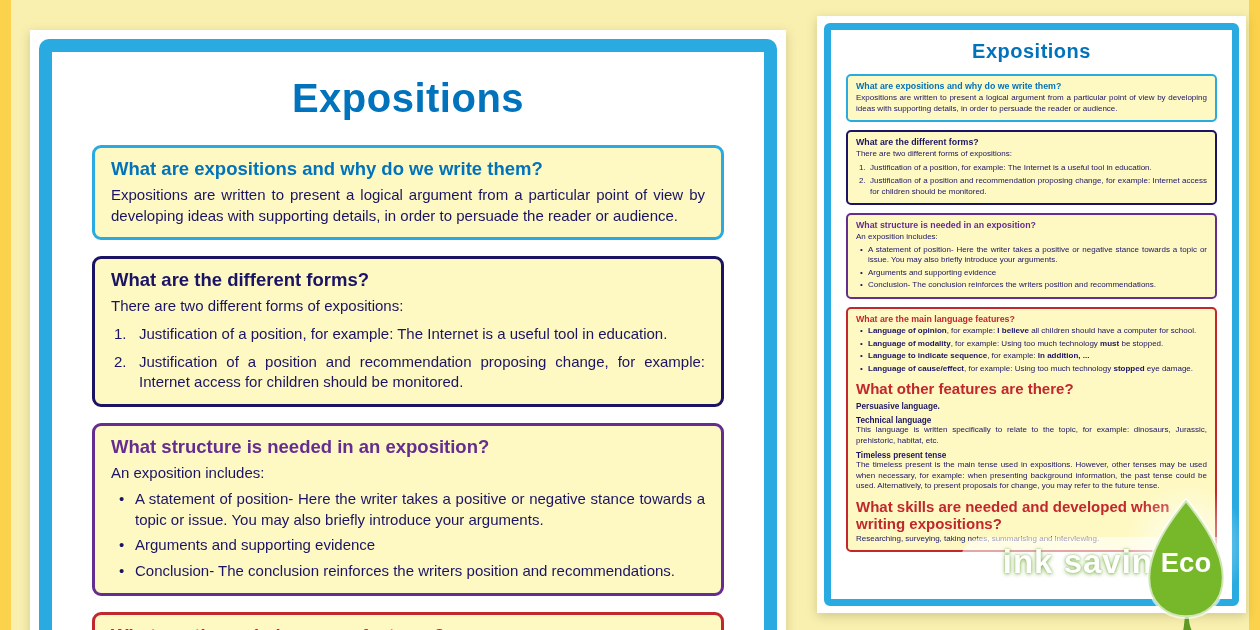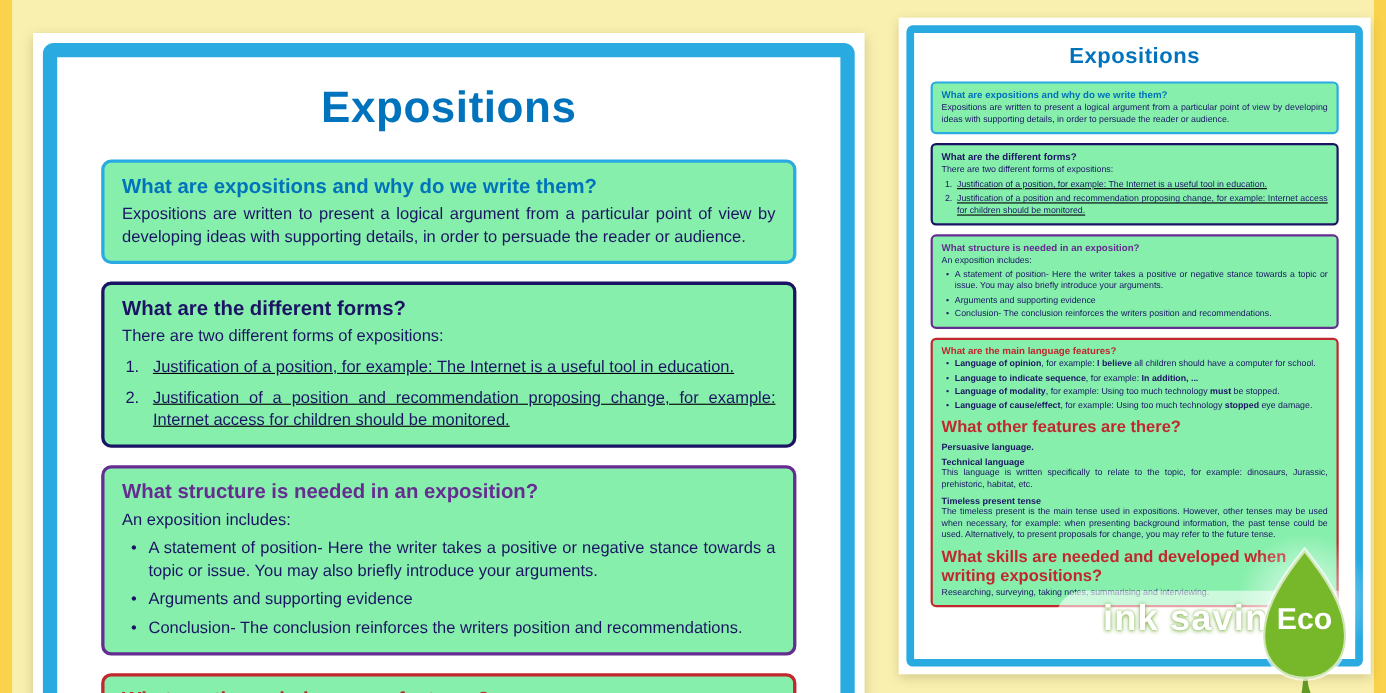--- a/index.html
+++ b/index.html
@@ -29,7 +29,7 @@
   .large .poster-title { font-size:40px; margin:8px 0 24px; }
   .small .poster-title { font-size:20px; margin:2px 0 11px; }
 
-  .box { border-style:solid; background:#86efac; }
+  .box { border-style:solid; background:#fef9c3; }
   .large .box { border-width:3px; border-radius:9px; padding:7px 16px 11px; margin-bottom:16px; }
   .small .box { border-width:2px; border-radius:5px; padding:4px 8px 6px;  margin-bottom:8px; }
 

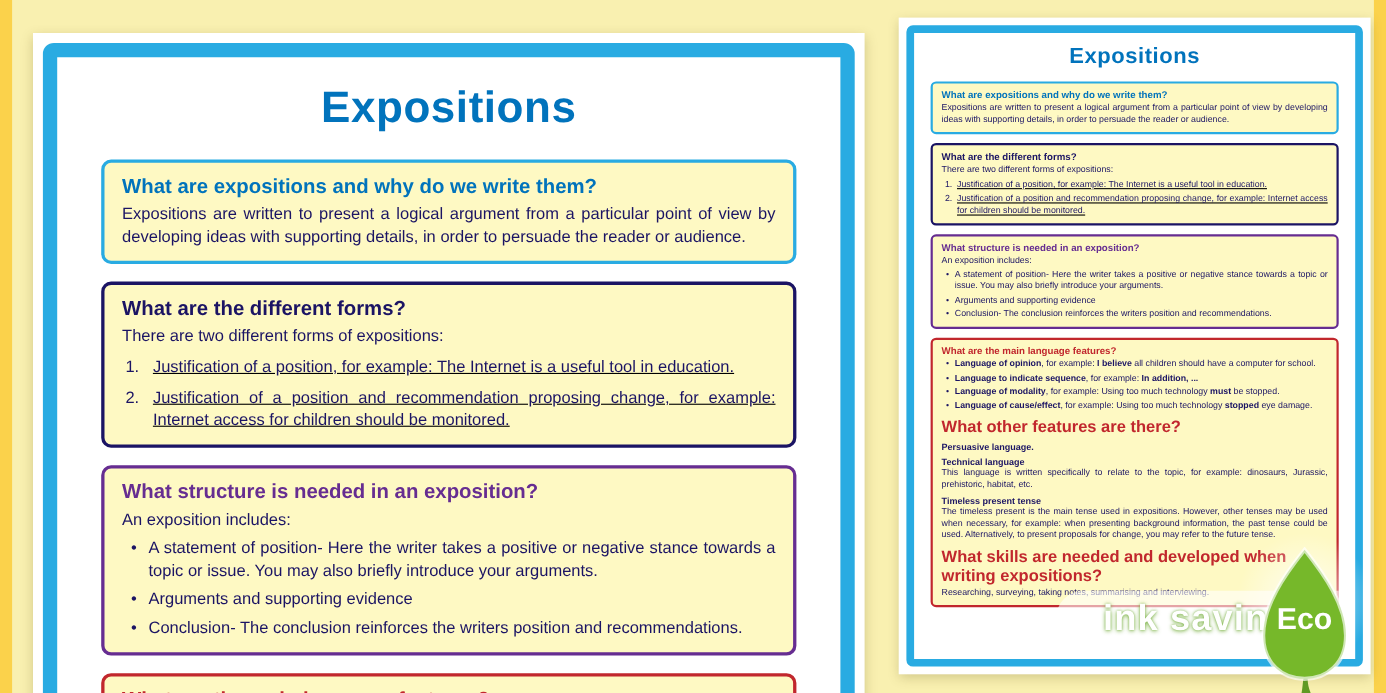--- a/index.html
+++ b/index.html
@@ -54,7 +54,7 @@
   .num-list li { position:relative; color:#1B1464; text-align:justify; }
   .large .num-list li { padding-left:28px; margin-top:7px; font-size:15px; line-height:1.38; }
   .small .num-list li { padding-left:14px; margin-top:3px; font-size:8px;  line-height:1.32; }
-  .num-list { counter-reset:n;text-decoration:underline; }
+  .num-list { counter-reset:n; }
   .num-list li { counter-increment:n; }
   .num-list li::before { content:counter(n) "."; position:absolute; left:3px; }
 

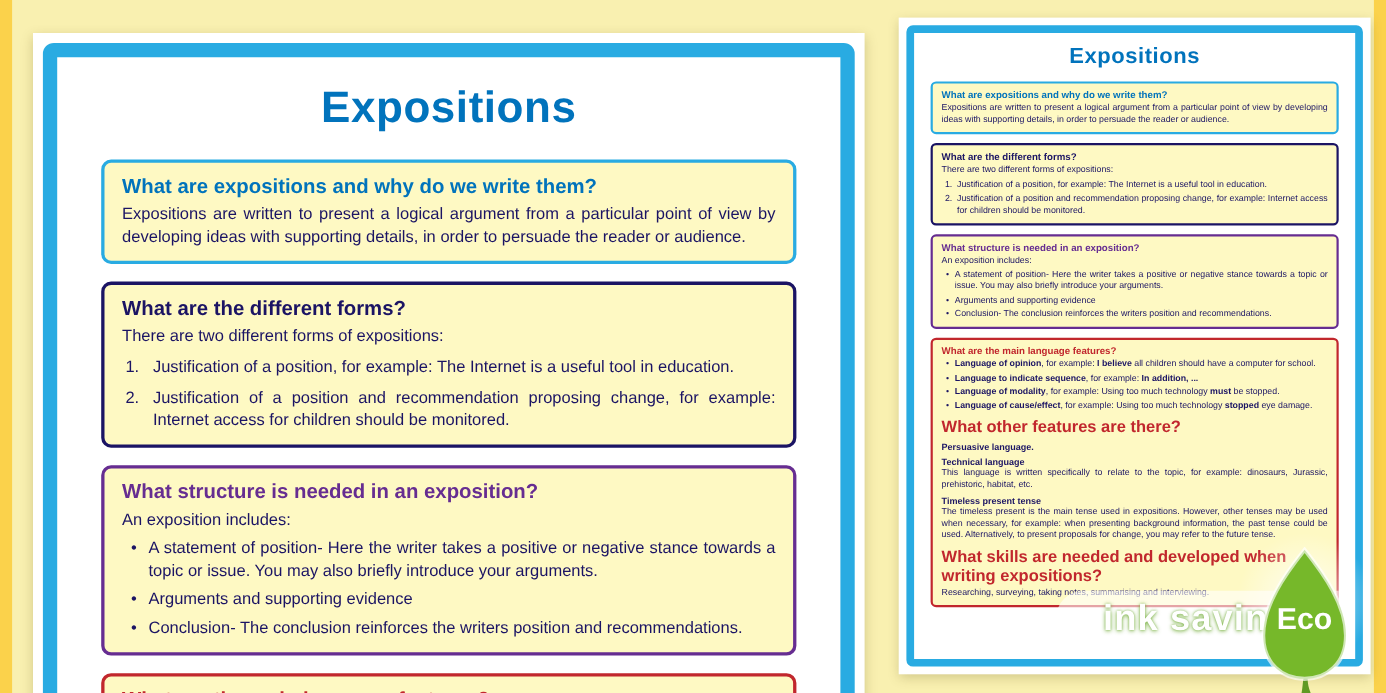--- a/index.html
+++ b/index.html
@@ -164,8 +164,8 @@
       <h2 class="box-heading h-red">What are the main language features?</h2>
       <ul class="dot-list">
         <li><b>Language of opinion</b>, for example: <b>I believe</b> all children should have a computer for school.</li>
+        <li><b>Language of modality</b>, for example: Using too much technology <b>must</b> be stopped.</li>
         <li><b>Language to indicate sequence</b>, for example: <b>In addition, ...</b></li>
-        <li><b>Language of modality</b>, for example: Using too much technology <b>must</b> be stopped.</li>
         <li><b>Language of cause/effect</b>, for example: Using too much technology <b>stopped</b> eye damage.</li>
       </ul>
       <h2 class="inner-heading">What other features are there?</h2>

